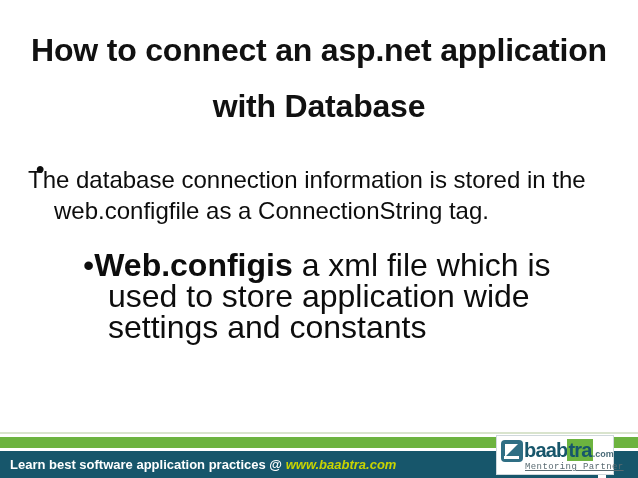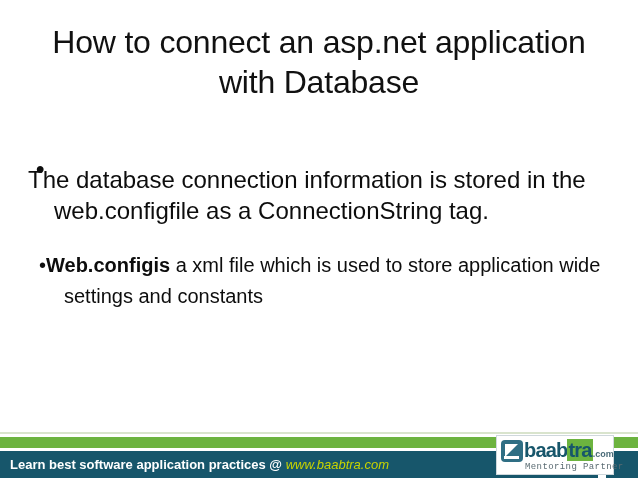--- a/index.html
+++ b/index.html
@@ -27,9 +27,9 @@
     width: 594px;
     text-align: center;
     font-size: 32px;
-    line-height: 40px;
+    line-height: 56px;
     color: #111111;
-    font-weight: 400;
+    font-weight: 700;
     letter-spacing: -0.2px;
   }
 

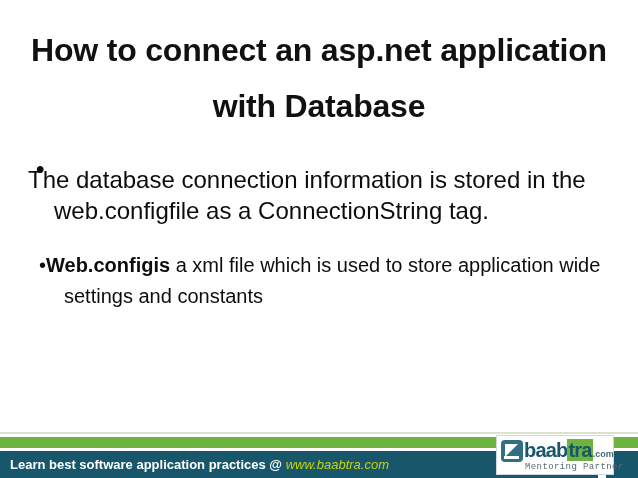--- a/index.html
+++ b/index.html
@@ -78,8 +78,9 @@
   .b2 {
     padding-left: 64px;
     text-indent: -25px;
-    font-size: 20px;
+    font-size: 32px;
     line-height: 31px;
+    margin-left: 44px;
   }
   .b2 b { font-weight: bold; }
 

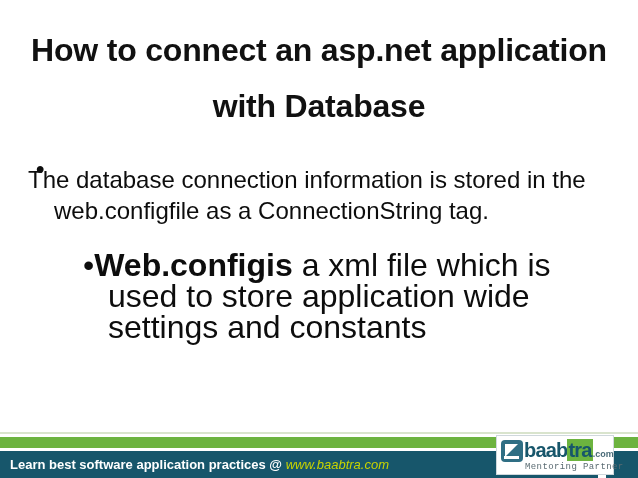--- a/index.html
+++ b/index.html
@@ -125,7 +125,7 @@
   .footer-text .url {
     color: #c9d400;
     font-style: italic;
-    font-weight: normal;
+    font-weight: bold;
   }
 
   

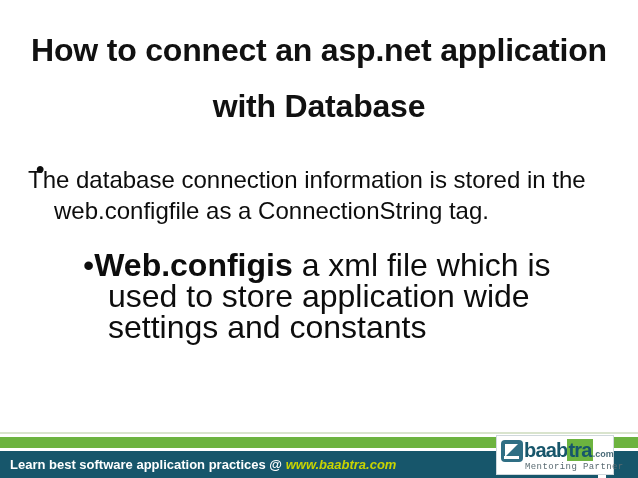--- a/index.html
+++ b/index.html
@@ -195,6 +195,7 @@
     color: #5a6b72;
     letter-spacing: 0.4px;
     white-space: nowrap;
+    text-decoration: underline;
   }
 </style>
 </head>

